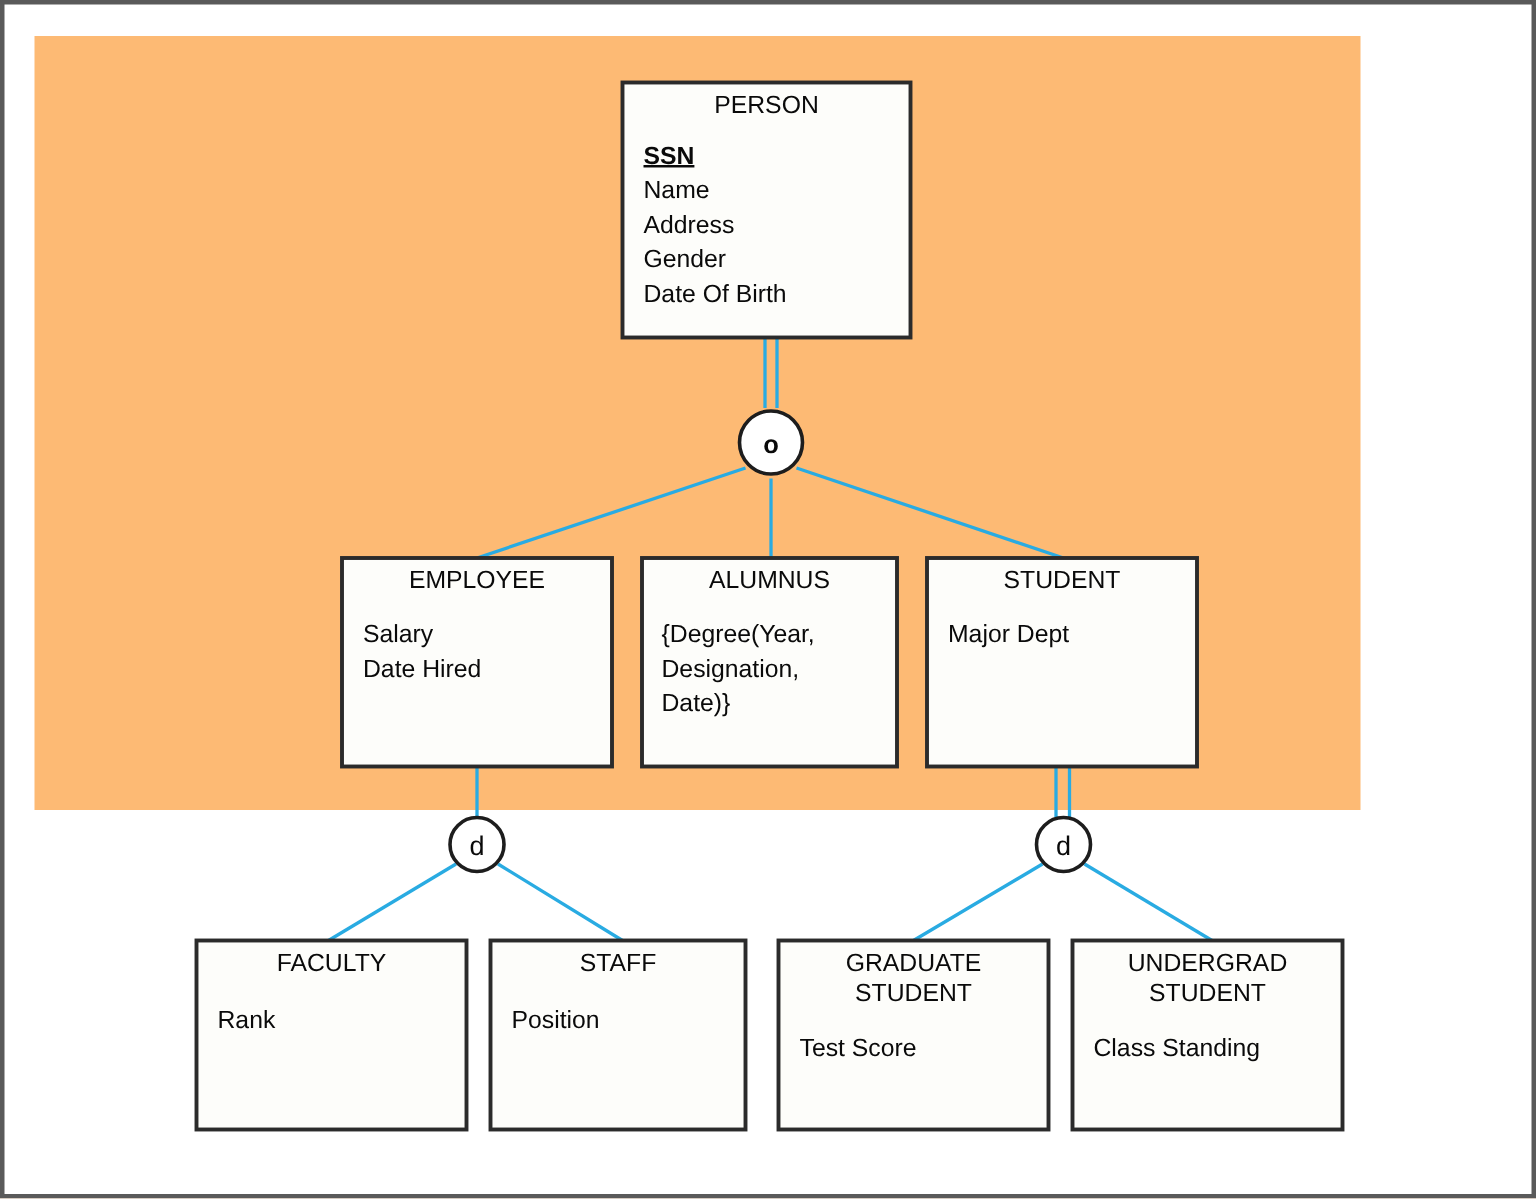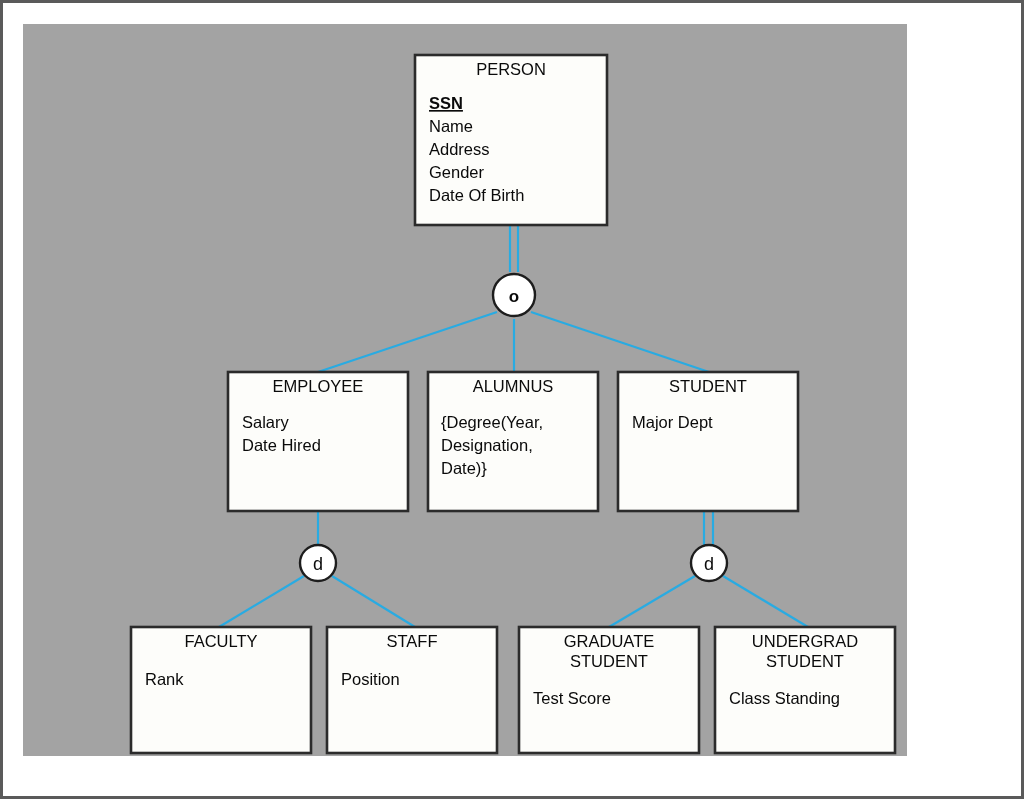--- a/index.html
+++ b/index.html
@@ -25,8 +25,8 @@
     left: 20px;
     top: 21px;
     width: 884px;
-    height: 732px;
-    background: #a3a3a3;
+    height: 516px;
+    background: #fdba74;
   }
   #diagram-svg {
     position: absolute;

